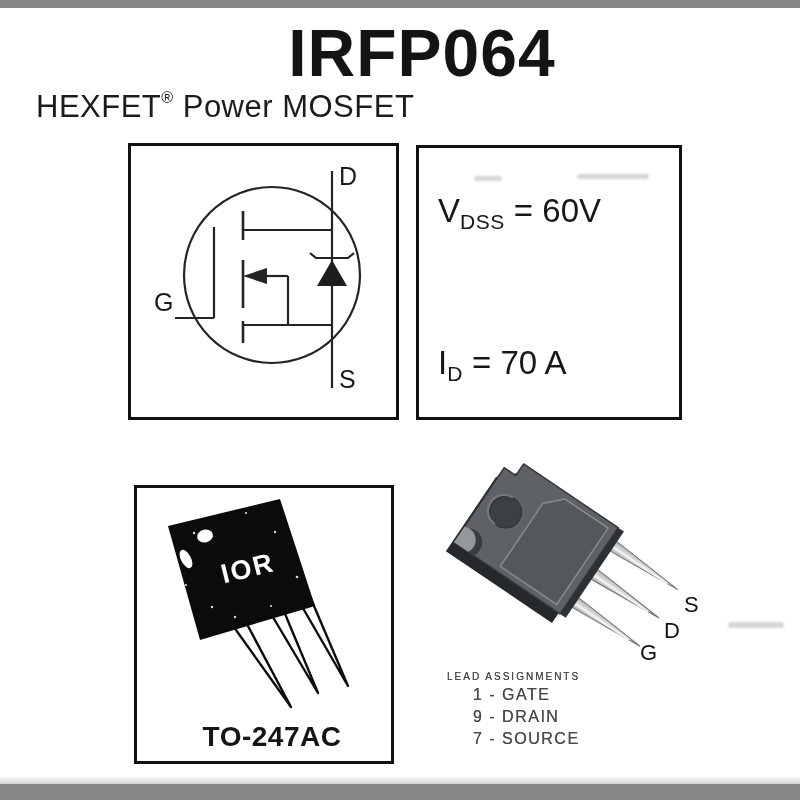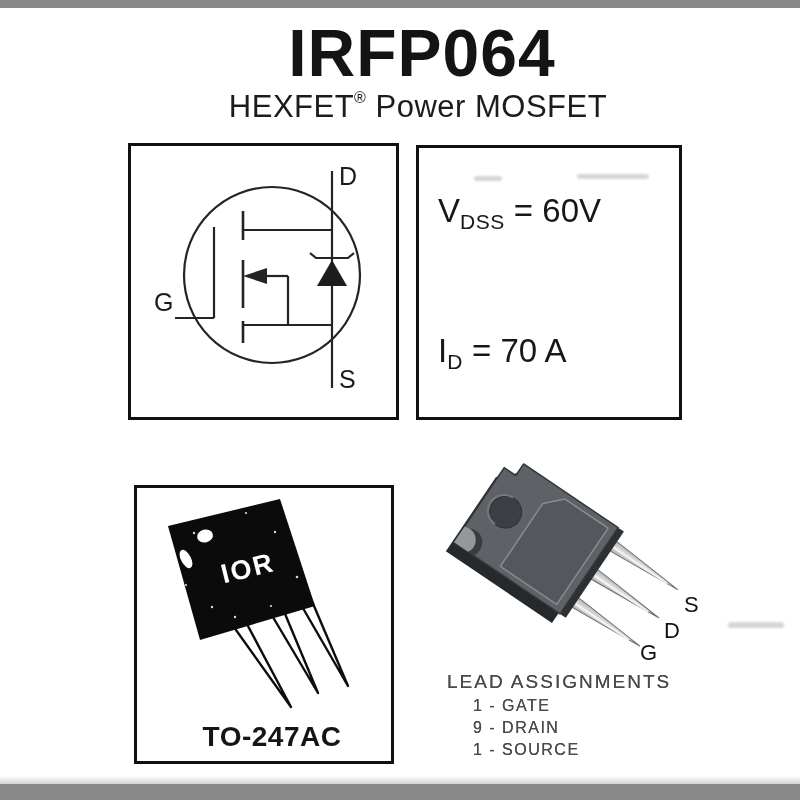--- a/index.html
+++ b/index.html
@@ -16,7 +16,7 @@
     font-size:66px;font-weight:bold;letter-spacing:1px;line-height:1;color:#141414;
   }
   .subtitle{
-    left:0;right:0;top:81px;text-align:center;padding-left:36px;
+    left:0;right:0;top:81px;padding-left:36px;
     font-size:31px;font-weight:400;color:#1c1c1c;letter-spacing:0.5px;
   }
   .subtitle sup{font-size:16px;vertical-align:14px;}

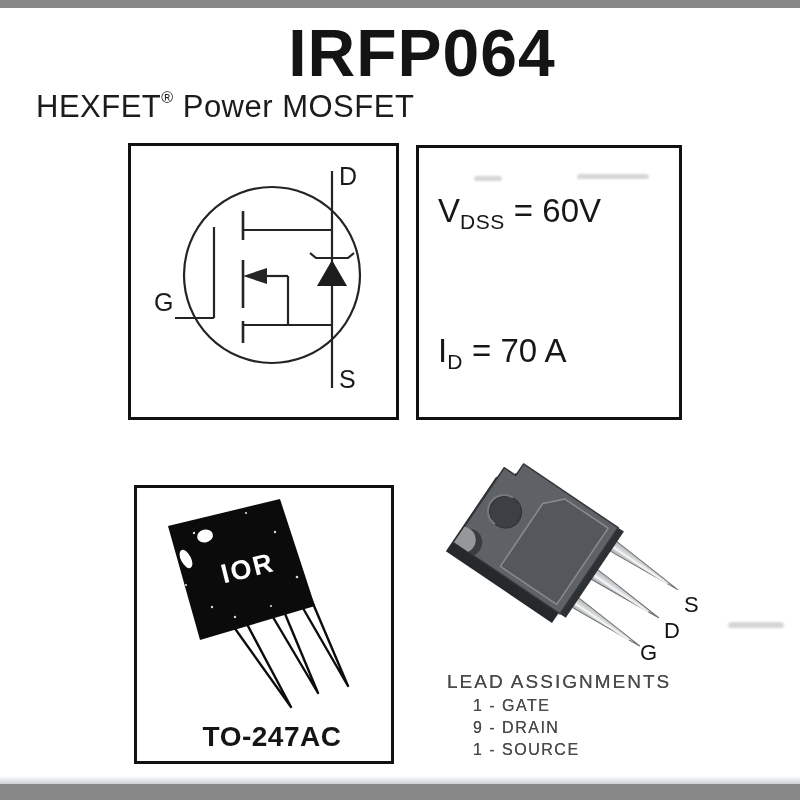--- a/index.html
+++ b/index.html
@@ -30,7 +30,7 @@
   .specline .sub{font-size:21px;vertical-align:-7px;letter-spacing:0.5px;}
   .spec-0{top:44px;}
   .spec-1{top:116px;}
-  .spec-2{top:184px;}
+  .spec-2{top:196px;}
   
   .pkg-label{
     left:0;right:0;top:233px;text-align:center;padding-left:16px;

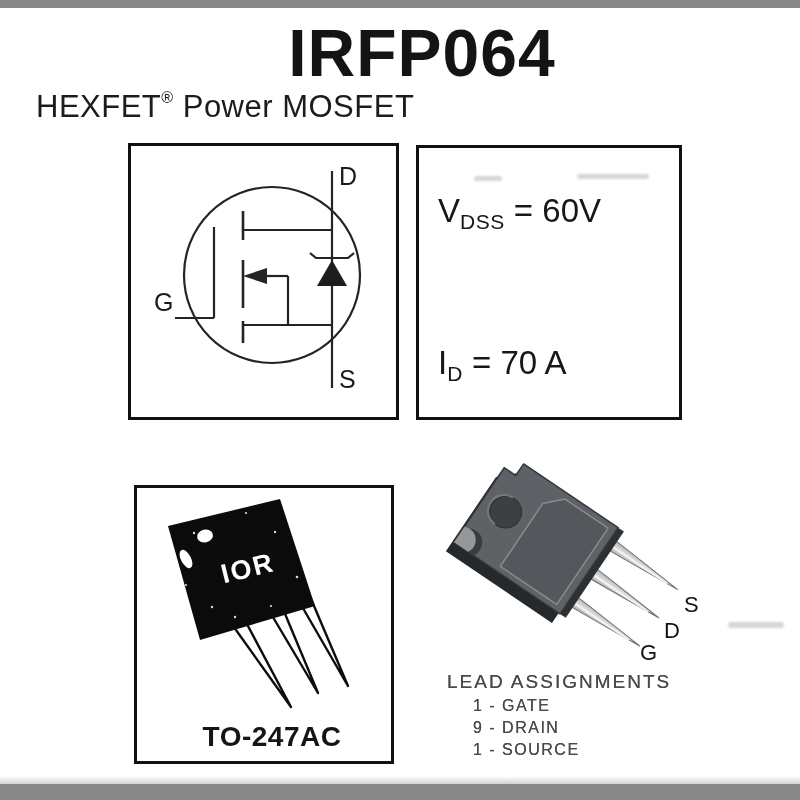--- a/index.html
+++ b/index.html
@@ -43,7 +43,7 @@
   .pin-g{left:640px;top:632px;}
   
   .leads{left:447px;top:663px;color:#4a4a4a;}
-  .leads .lt{font-size:19px;letter-spacing:2px;text-shadow:0 0 0.5px #4a4a4a;}
+  .leads .lt{font-size:10px;letter-spacing:2px;text-shadow:0 0 0.5px #4a4a4a;}
   .leads .li{font-size:16px;letter-spacing:1.5px;margin-left:26px;margin-top:4px;text-shadow:0 0 0.4px #4a4a4a;}
   
   .smudge{background:#d6d6d6;border-radius:3px;filter:blur(1px);}

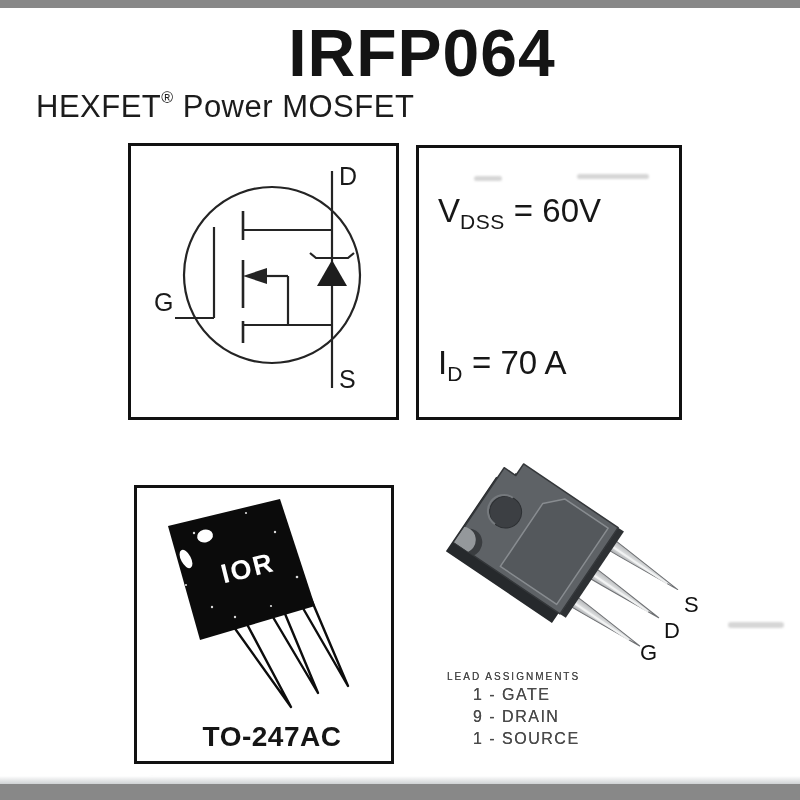--- a/index.html
+++ b/index.html
@@ -189,7 +189,7 @@
     <div class="lt">LEAD ASSIGNMENTS</div>
     <div class="li">1 - GATE</div>
     <div class="li">9 - DRAIN</div>
-    <div class="li">1 - SOURCE</div>
+    <div class="li">7 - SOURCE</div>
   </div>
 
   <div class="abs smudge" style="left:728px;top:614px;width:56px;height:6px;"></div>

